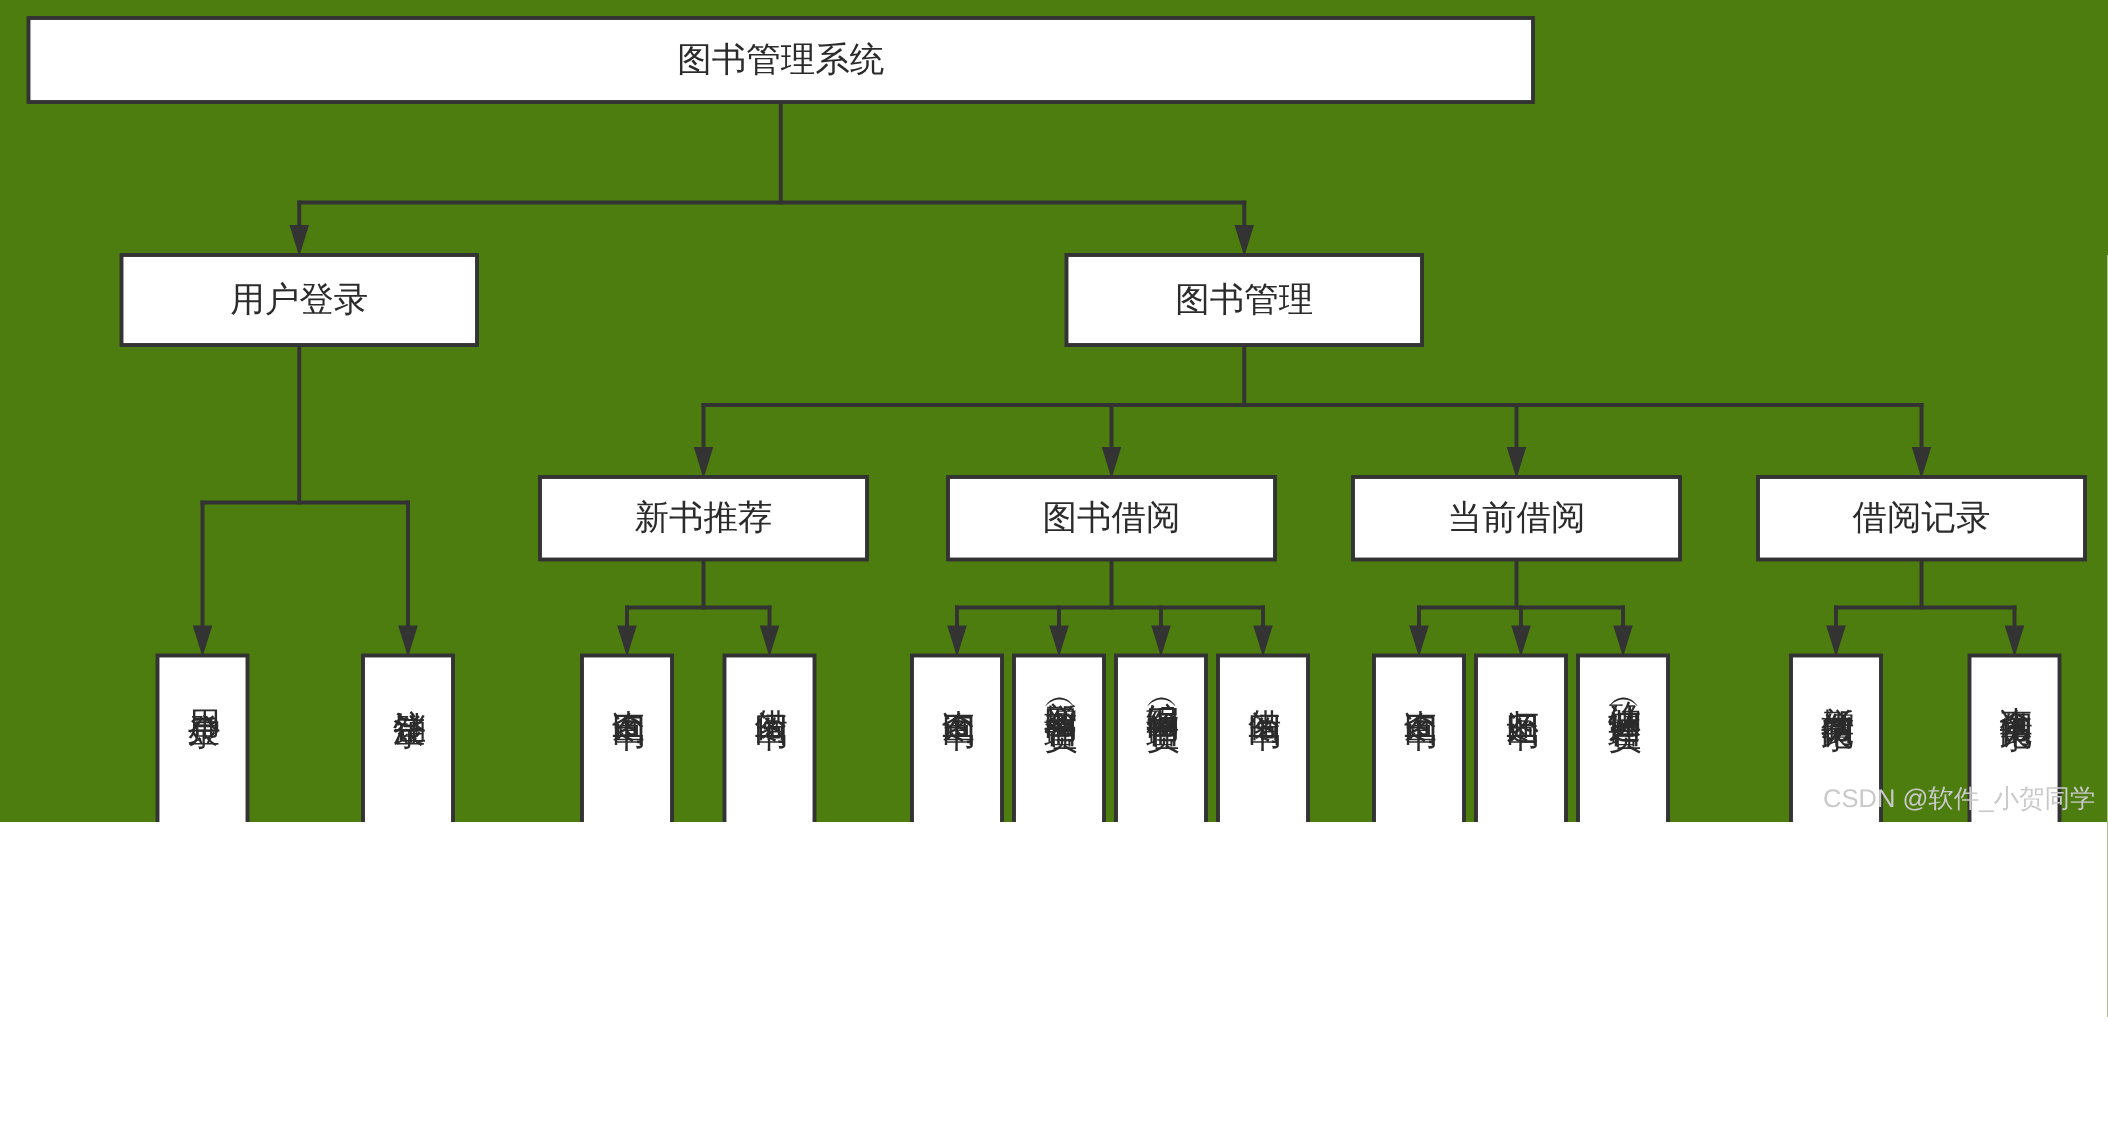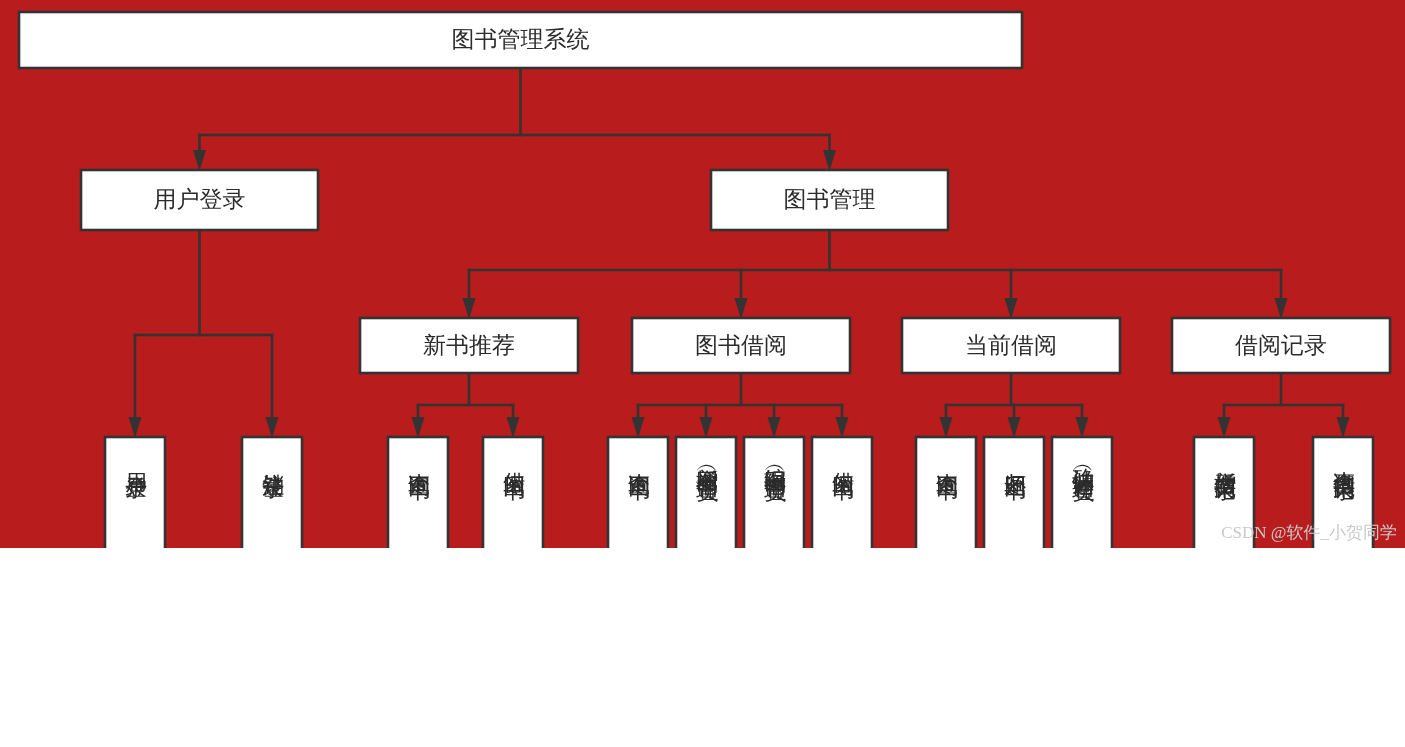--- a/index.html
+++ b/index.html
@@ -14,7 +14,7 @@
     position: relative;
     width: 1405px;
     height: 548px;
-    background: #b91c1c;
+    background: #4d7c0f;
     overflow: hidden;
   }
   #diagram-svg {

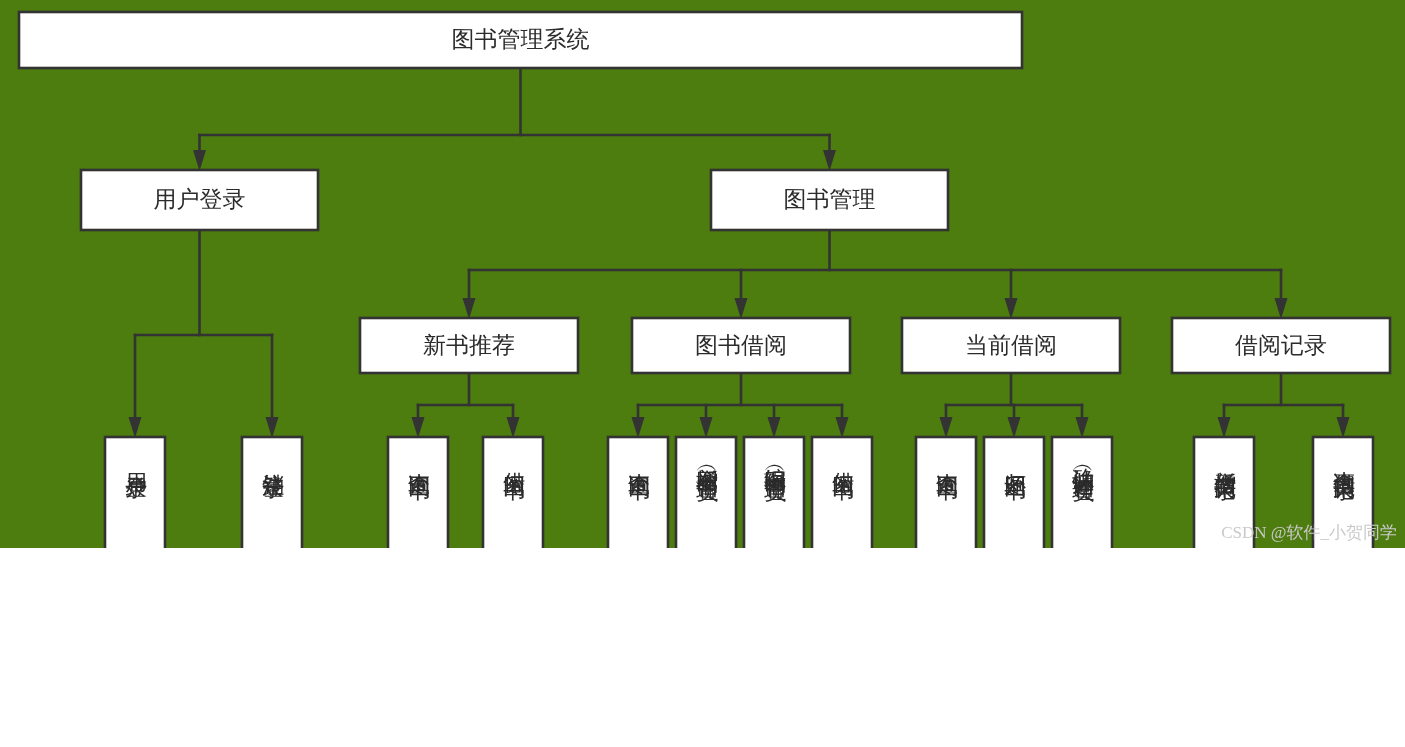--- a/index.html
+++ b/index.html
@@ -56,7 +56,7 @@
     position: absolute;
     right: 8px;
     bottom: 4px;
-    font-family: Liberation Serif, serif;
+    font-family: Liberation Sans, sans-serif;
     font-size: 17px;
     color: #c9c9c9;
     white-space: nowrap;

